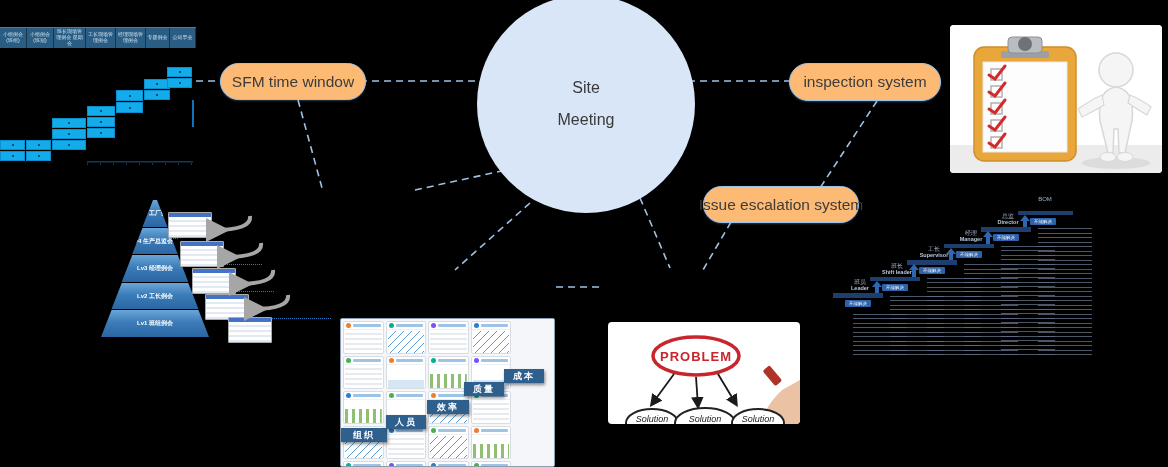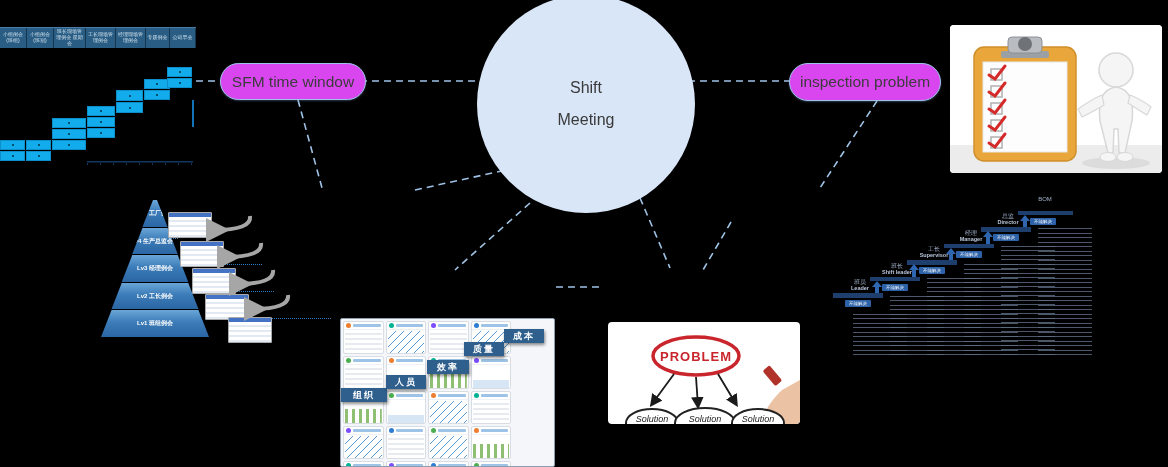--- a/index.html
+++ b/index.html
@@ -11,7 +11,7 @@
     background:#d9e6f7;z-index:3;display:flex;flex-direction:column;align-items:center;justify-content:center;}
   .circle div{color:#3a3a3a;font-size:16px;line-height:32px;}
   
-  .pill{position:absolute;z-index:4;background:#d946ef;border:1.6px solid #9dc3e8;border-radius:22px;
+  .pill{position:absolute;z-index:4;background:#fdba74;border:1.6px solid #9dc3e8;border-radius:22px;
     display:flex;align-items:center;justify-content:center;color:#3c3c3c;font-size:15.5px;
     box-shadow:0 1px 2px rgba(120,160,210,.35);white-space:nowrap;}
   

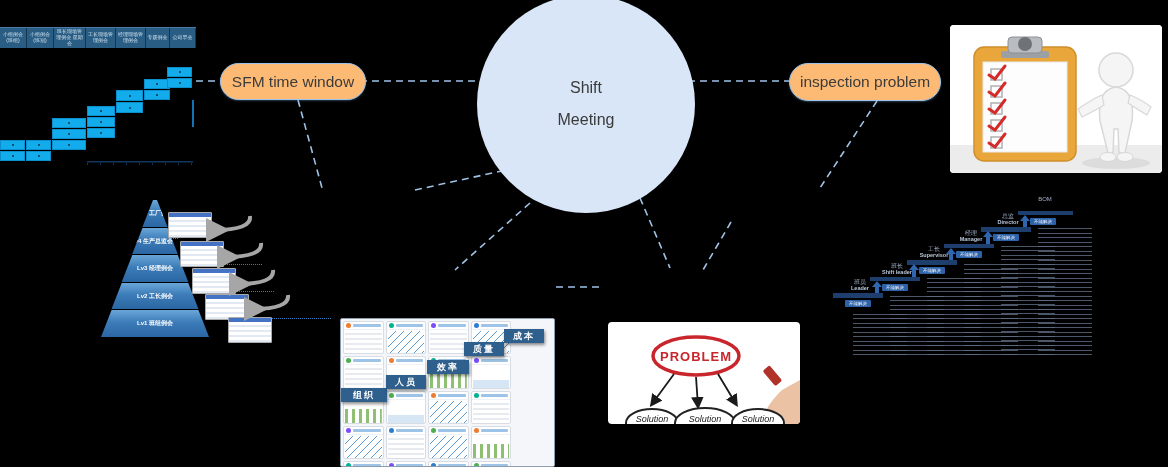--- a/index.html
+++ b/index.html
@@ -105,7 +105,7 @@
     </div>
 
   <div class="circle">
-    <div>Shift</div>
+    <div>Site</div>
     <div>Meeting</div>
   </div>
 

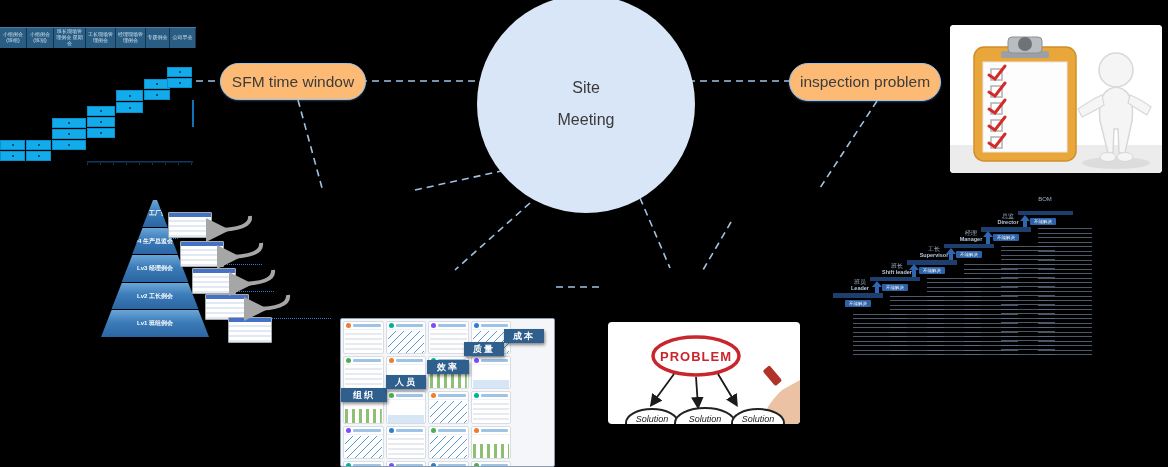--- a/index.html
+++ b/index.html
@@ -110,7 +110,7 @@
   </div>
 
   <div class="pill" style="left:220px;top:63px;width:146px;height:37px;">SFM time window</div>
-  <div class="pill" style="left:789px;top:63px;width:152px;height:38px;">inspection problem</div>
+  <div class="pill" style="left:789px;top:63px;width:152px;height:38px;">inspection system</div>
 
   <div id="pyramid" style="position:absolute;left:99px;top:200px;width:112px;height:138px;z-index:2;">
       <div class="pyr-level" style="top: 0px; height: 27px; clip-path: polygon(54px 0px, 58px 0px, 68.5507px 27px, 43.4493px 27px);">

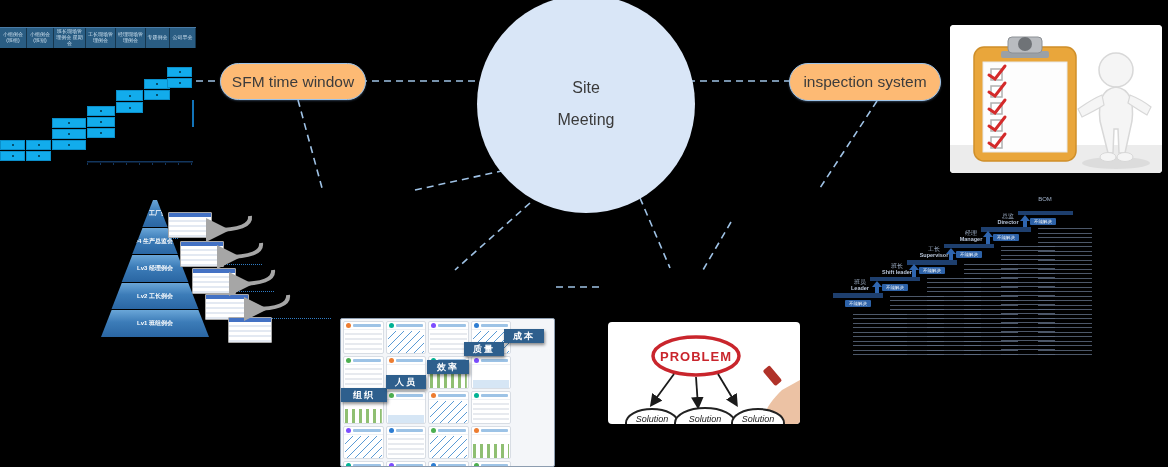--- a/index.html
+++ b/index.html
@@ -110,6 +110,7 @@
   </div>
 
   <div class="pill" style="left:220px;top:63px;width:146px;height:37px;">SFM time window</div>
+  <div class="pill" style="left:703px;top:186px;width:156px;height:37px;">Issue escalation system</div>
   <div class="pill" style="left:789px;top:63px;width:152px;height:38px;">inspection system</div>
 
   <div id="pyramid" style="position:absolute;left:99px;top:200px;width:112px;height:138px;z-index:2;">

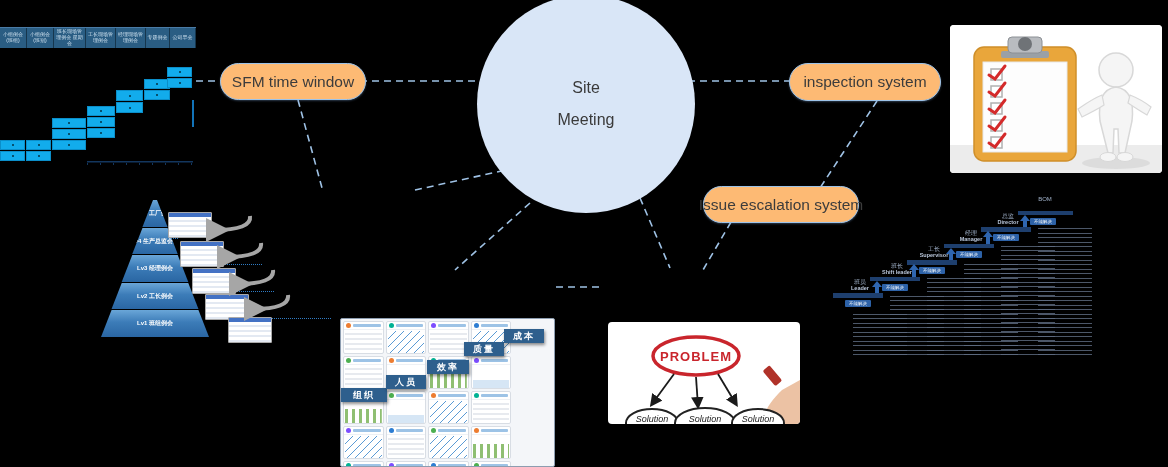--- a/index.html
+++ b/index.html
@@ -42,7 +42,7 @@
   .p-table{background:repeating-linear-gradient(0deg,#e7eaef 0 2px,transparent 2px 5px);}
   .p-area{background:linear-gradient(to top,#d6e6f5 42%,transparent 42%);}
   .banner{position:absolute;z-index:5;background:#2e5f8d;color:#fff;font-weight:bold;font-size:9px;
-    display:flex;align-items:center;justify-content:center;box-shadow:1px 2px 3px rgba(0,0,0,.45);letter-spacing:2px;}
+    display:flex;align-items:center;justify-content:center;box-shadow:1px 2px 3px rgba(0,0,0,.45);letter-spacing:2px;margin-top:40px;}
   
   .lad-bar{position:absolute;background:#1e3f6e;z-index:2;}
   .lad-arrow{position:absolute;width:4px;background:#2f66b0;z-index:2;}

